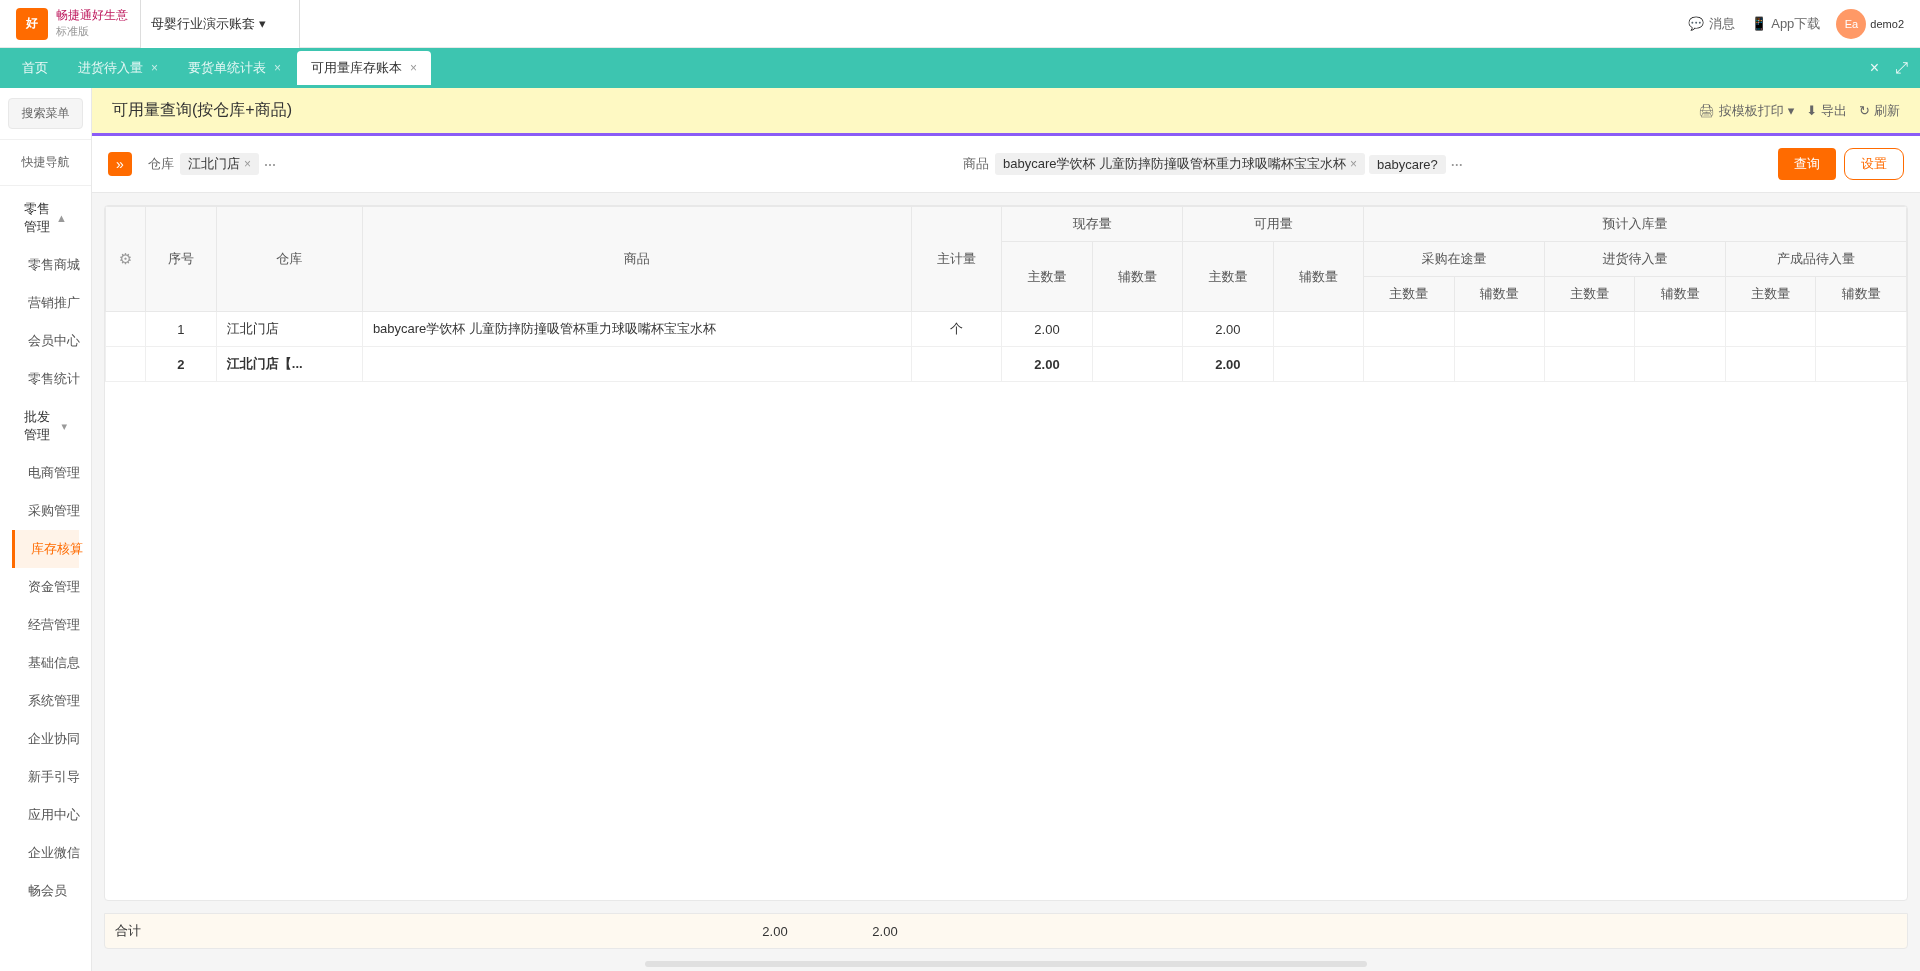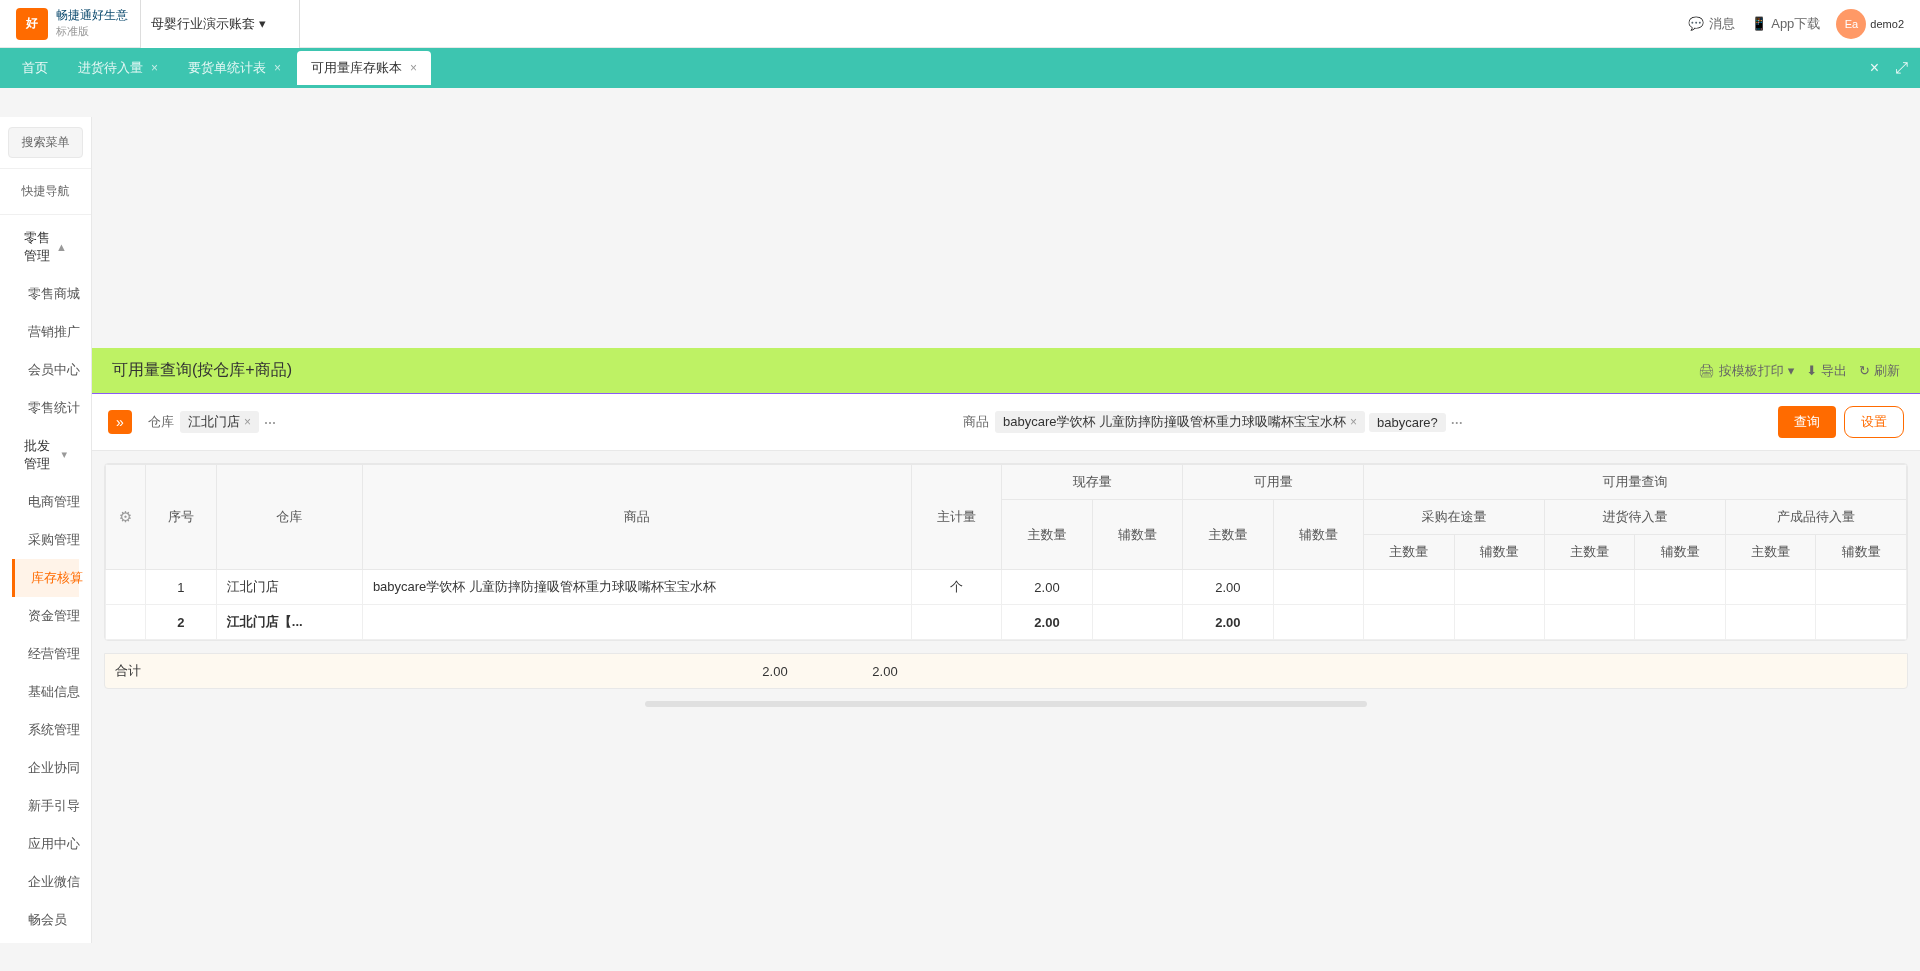--- a/index.html
+++ b/index.html
@@ -19,7 +19,7 @@
     .top-bar-left { display: flex; align-items: center; gap: 12px; }
     .logo-area { display: flex; align-items: center; gap: 8px; }
     .logo-icon { width: 32px; height: 32px; background: #ff6b00; border-radius: 4px; display: flex; align-items: center; justify-content: center; color: white; font-size: 12px; font-weight: bold; }
-    .logo-text { font-size: 12px; color: #0c4a6e; line-height: 1.3; }
+    .logo-text { font-size: 12px; color: #be185d; line-height: 1.3; }
     .logo-sub { font-size: 11px; color: #999; }
     .industry-selector { display: flex; align-items: center; gap: 4px; border: 1px solid #ddd; border-radius: 4px; padding: 20px 10px; font-size: 13px; color: #333; cursor: pointer; background: #fff; min-width: 160px; }
     .top-bar-right { display: flex; align-items: center; gap: 16px; }

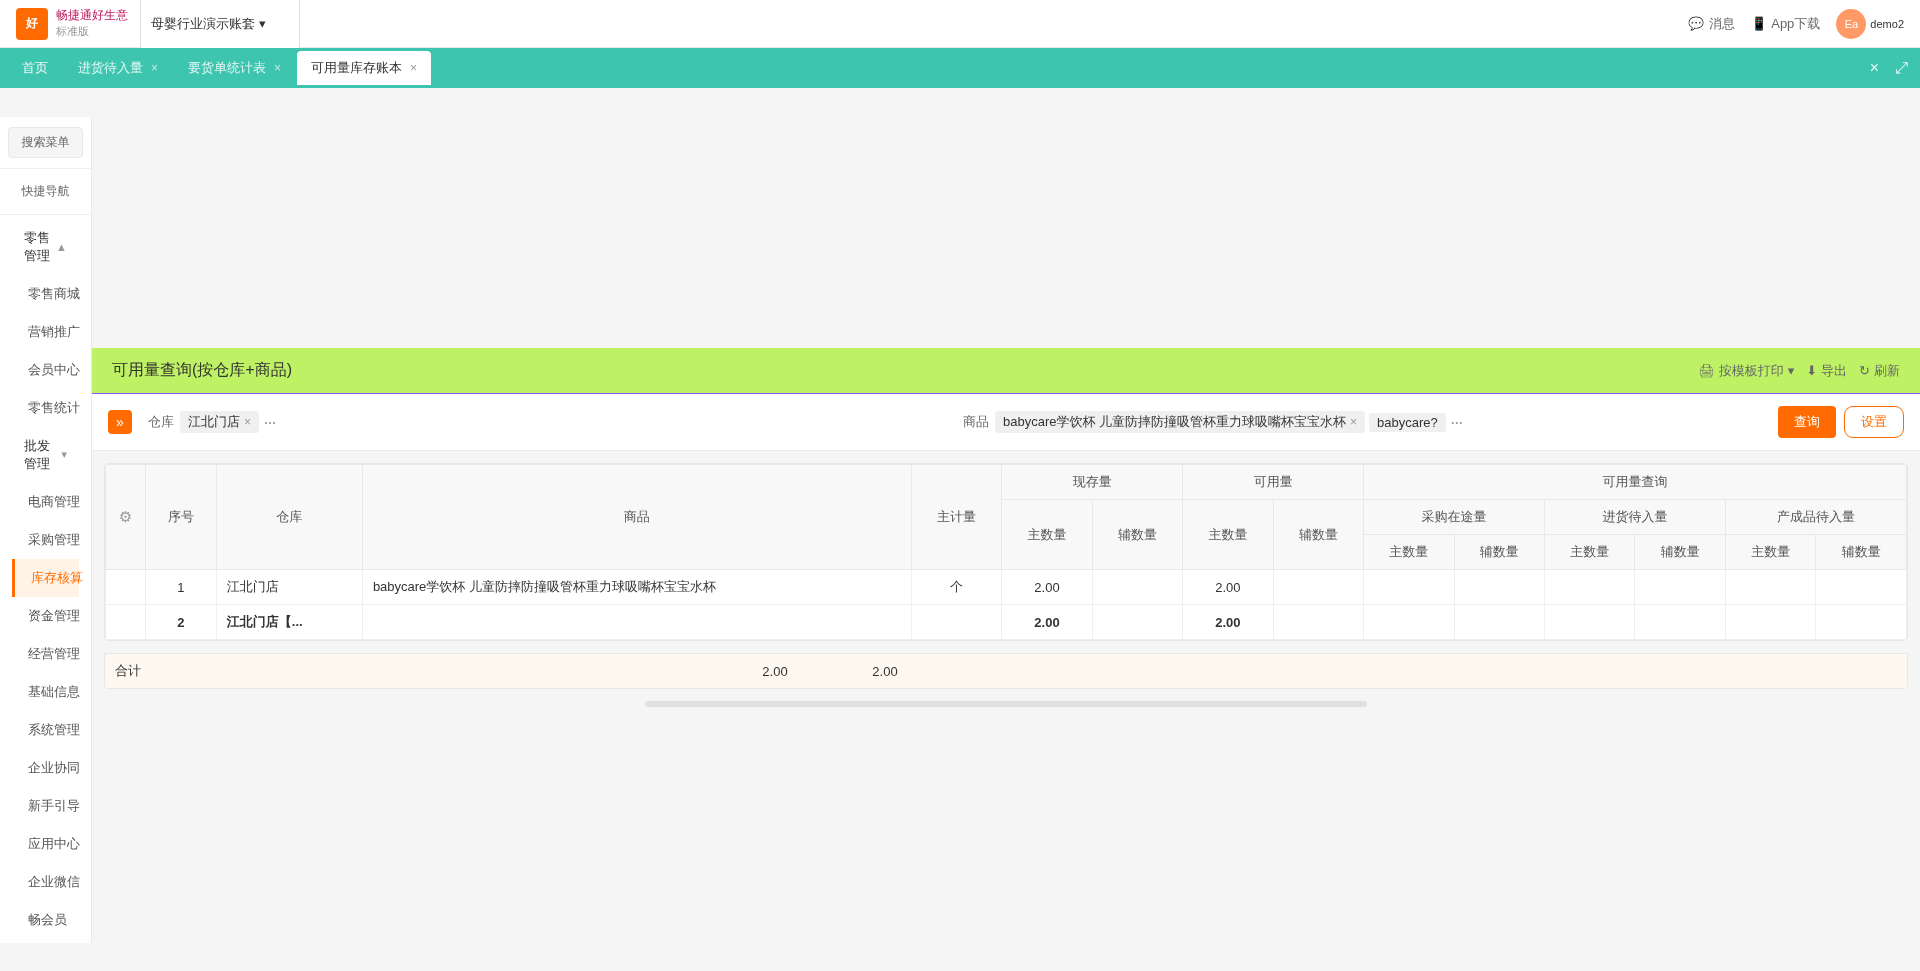--- a/index.html
+++ b/index.html
@@ -60,7 +60,7 @@
     .tab-bar-btn { color: rgba(255,255,255,0.9); font-size: 16px; cursor: pointer; padding: 2px 4px; }
 
     
-    .main-layout { display: flex; flex: 1; overflow: hidden; align-items: center; }
+    .main-layout { display: flex; flex: 1; overflow: hidden; }
 
     
     .sidebar {

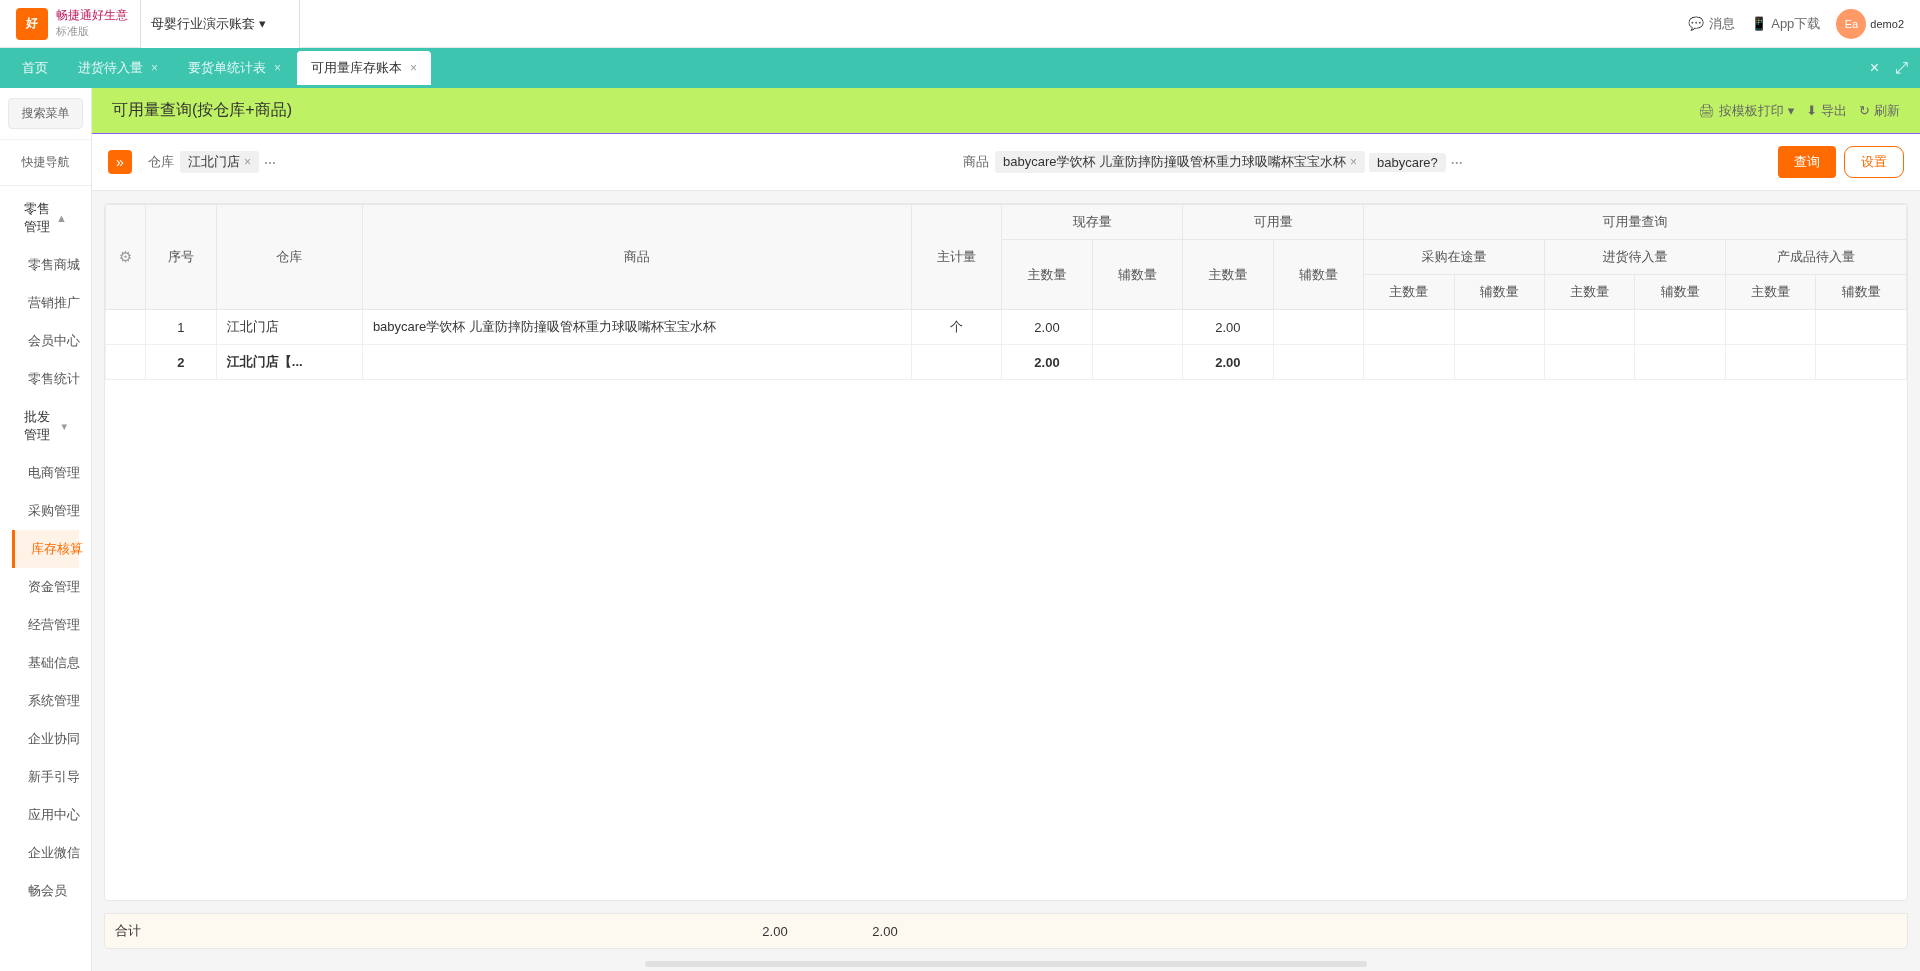--- a/index.html
+++ b/index.html
@@ -104,12 +104,12 @@
 
     
     .page-header {
-      background: #bef264;
+      background: #fef9c3;
       padding: 12px 20px;
       display: flex;
       align-items: center;
       justify-content: space-between;
-      border-bottom: 1px solid #8b5cf6;
+      border-bottom: 3px solid #8b5cf6;
       flex-shrink: 0;
       gap: 40px;
     }

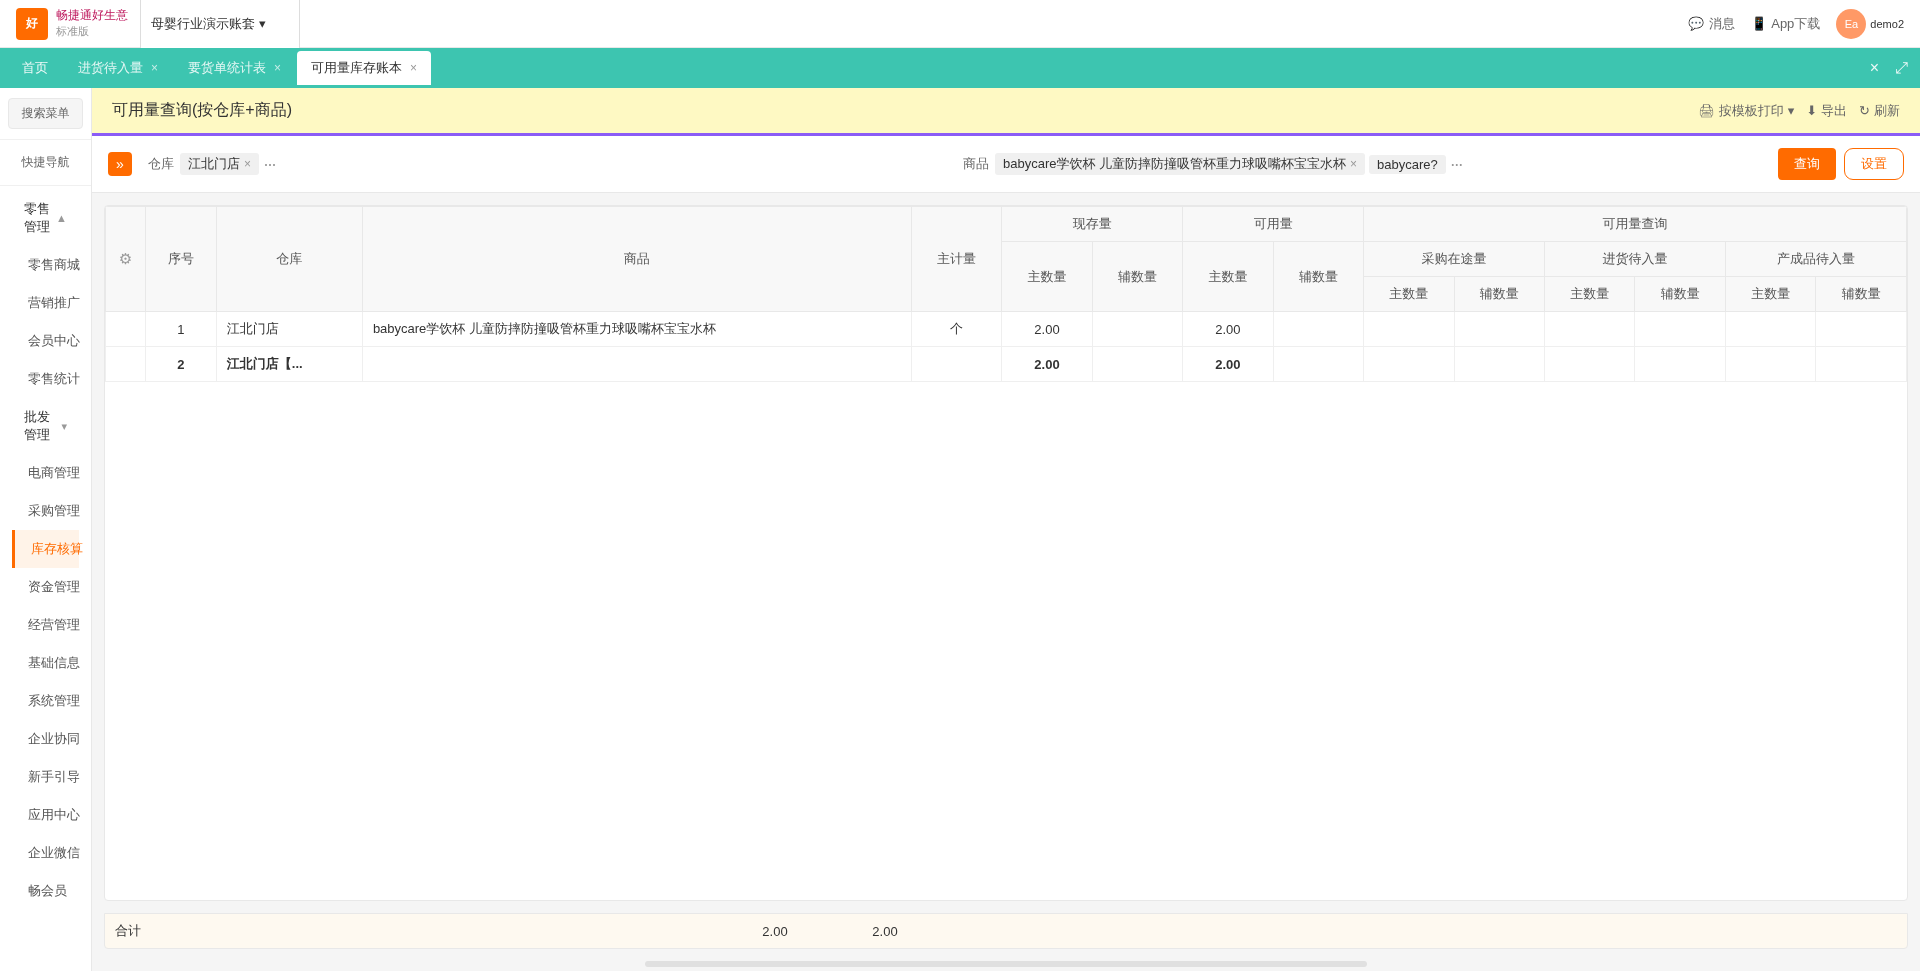--- a/index.html
+++ b/index.html
@@ -410,7 +410,7 @@
             <th rowspan="3">主计量</th>
             <th colspan="2" class="merge-header">现存量</th>
             <th colspan="2" class="merge-header">可用量</th>
-            <th colspan="6" class="merge-header">可用量查询</th>
+            <th colspan="6" class="merge-header">预计入库量</th>
           </tr>
           <tr>
             <th rowspan="2">主数量</th>

